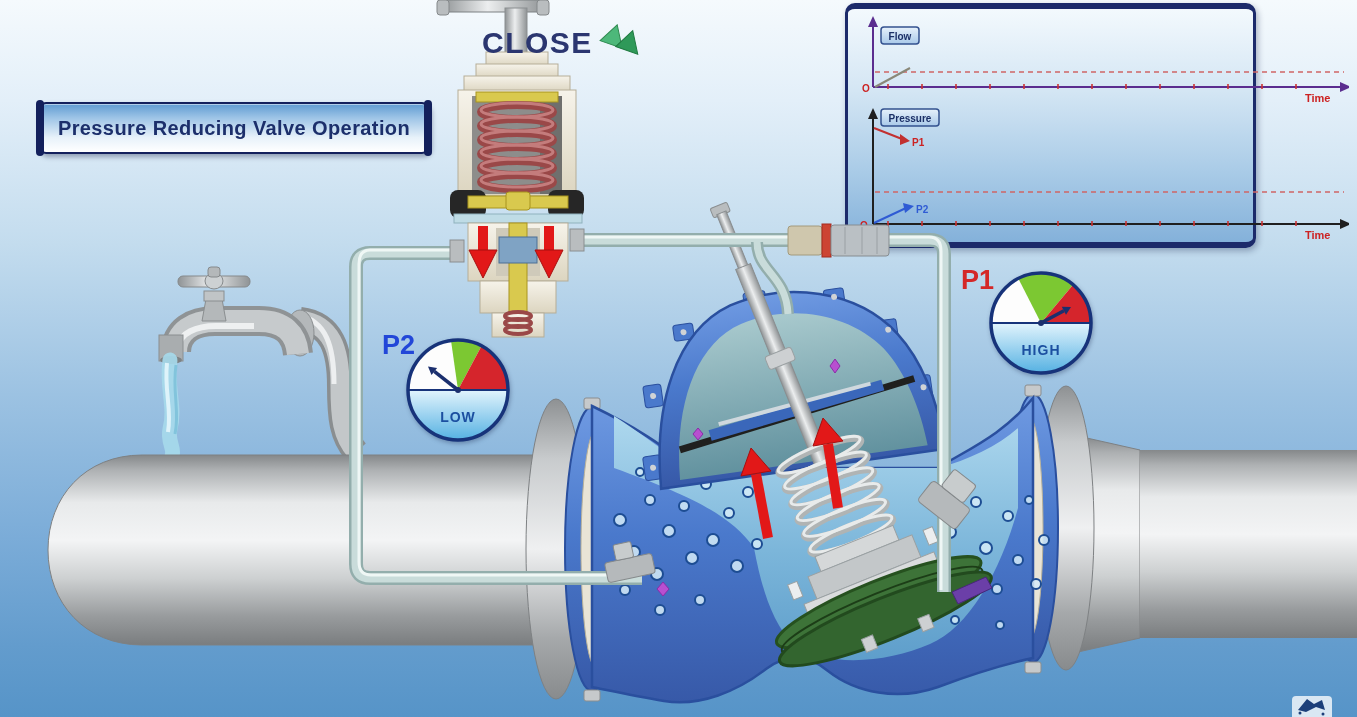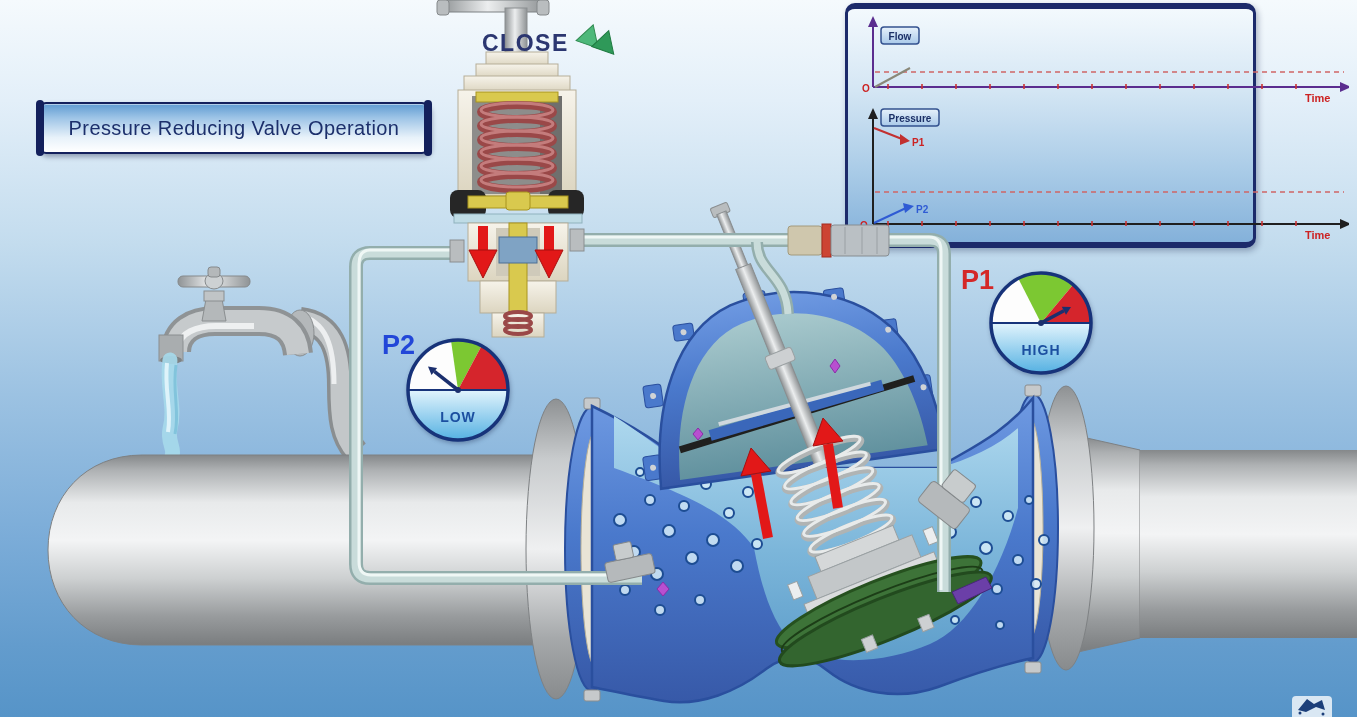--- a/index.html
+++ b/index.html
@@ -24,7 +24,7 @@
   .title-box span{color:#1c2f6b;font-size:20px;font-weight:normal;letter-spacing:.4px;}
   
   .close-callout{position:absolute;left:482px;top:24px;z-index:4;display:flex;align-items:center;gap:4px;}
-  .close-callout .txt{color:#2b3670;font-size:23px;font-weight:bold;letter-spacing:1.5px;}
+  .close-callout .txt{color:#2b3670;font-size:30px;font-weight:bold;letter-spacing:1.5px;}
   
   .graph-panel{
     position:absolute;left:845px;top:3px;width:411px;height:245px;z-index:1;box-sizing:border-box;

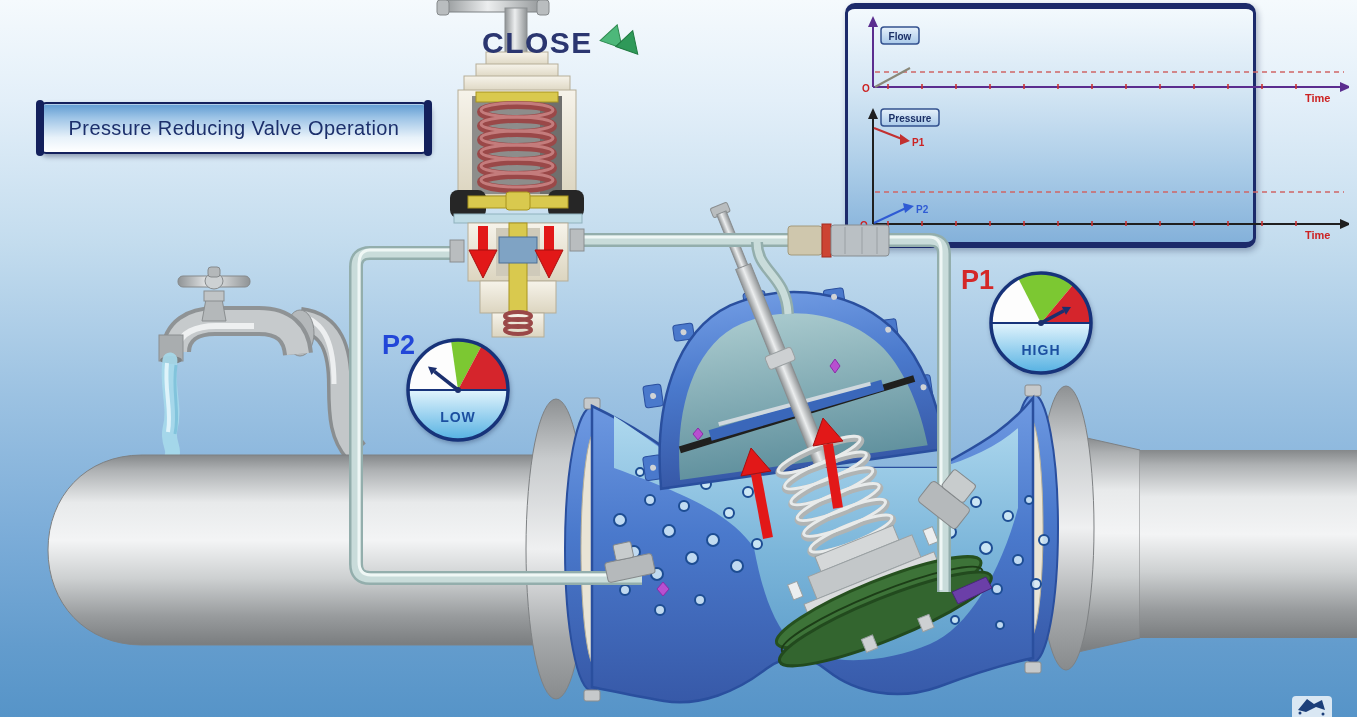--- a/index.html
+++ b/index.html
@@ -21,7 +21,7 @@
     content:"";position:absolute;top:-4px;bottom:-4px;width:8px;background:#13205c;border-radius:5px;
   }
   .title-box::before{left:-4px;} .title-box::after{right:-4px;}
-  .title-box span{color:#1c2f6b;font-size:20px;font-weight:normal;letter-spacing:.4px;}
+  .title-box span{color:#1c2f6b;font-size:20px;font-weight:bold;letter-spacing:.4px;}
   
   .close-callout{position:absolute;left:482px;top:24px;z-index:4;display:flex;align-items:center;gap:4px;}
   .close-callout .txt{color:#2b3670;font-size:30px;font-weight:bold;letter-spacing:1.5px;}

